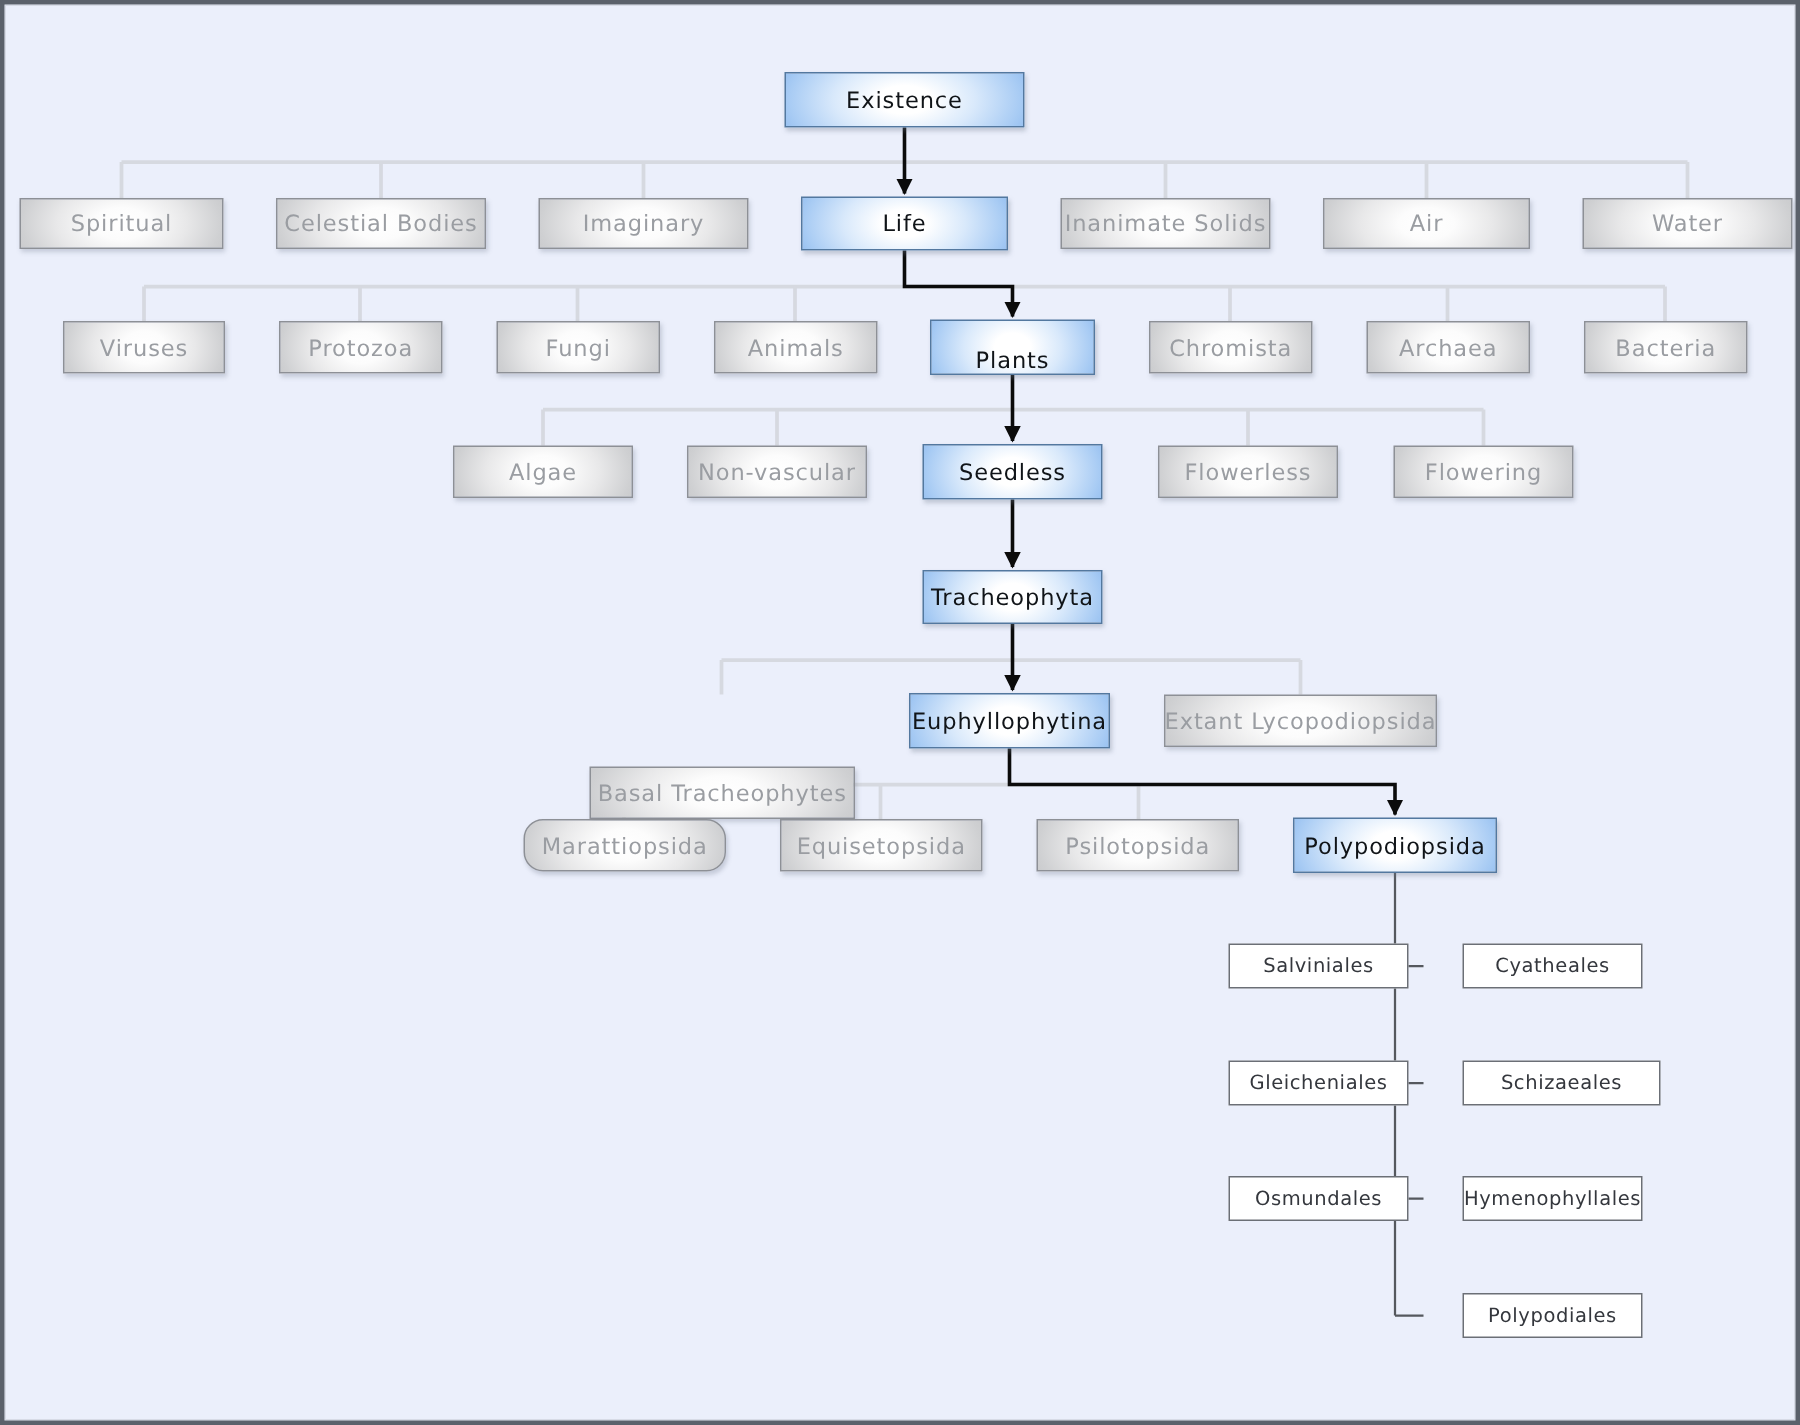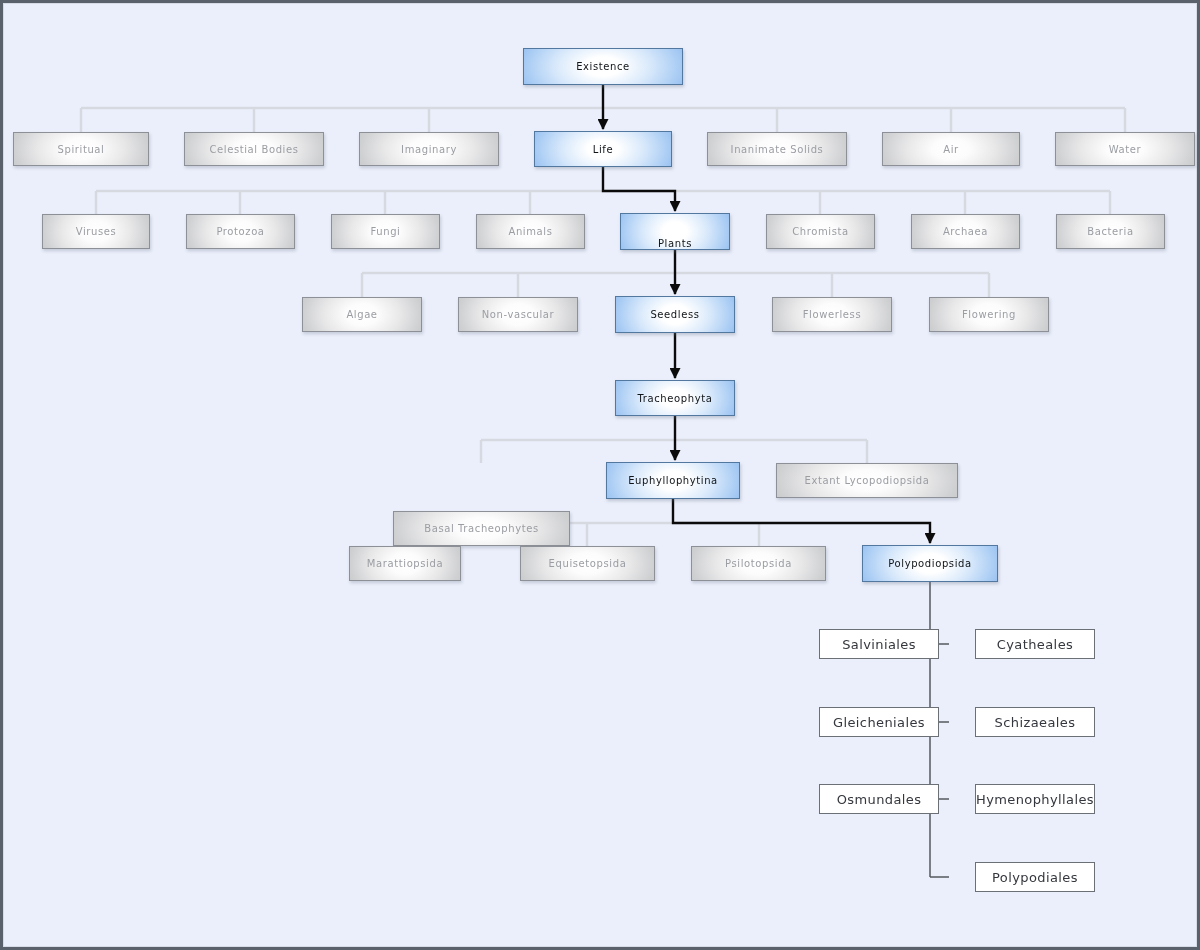--- a/index.html
+++ b/index.html
@@ -30,7 +30,7 @@
     display: flex;
     align-items: center;
     justify-content: center;
-    font-size: 10px;
+    font-size: 15px;
     letter-spacing: 0.6px;
     white-space: nowrap;
     cursor: default;

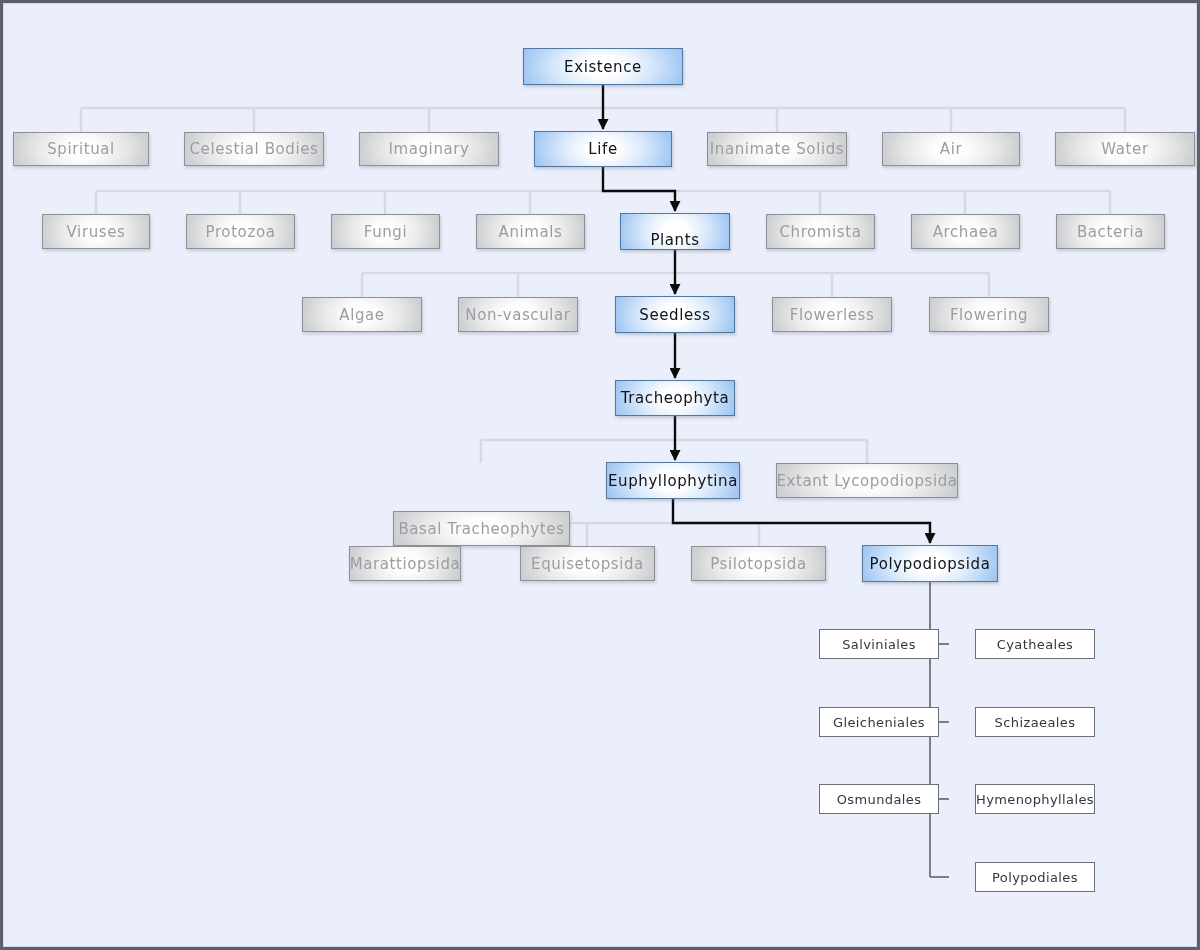--- a/index.html
+++ b/index.html
@@ -182,7 +182,7 @@
       <div class="node node-gray" style="left: 773px; top: 460px; width: 182px; height: 35px;">
     <span class="node-label">Extant Lycopodiopsida</span>
   </div>
-      <div class="node node-gray" style="left: 346px; top: 543px; width: 112px; height: 35px;">
+      <div class="node node-gray" style="left: 346px; top: 543px; width: 135px; height: 35px; border-radius: 13px;">
     <span class="node-label">Marattiopsida</span>
   </div>
       <div class="node node-gray" style="left: 517px; top: 543px; width: 135px; height: 35px;">

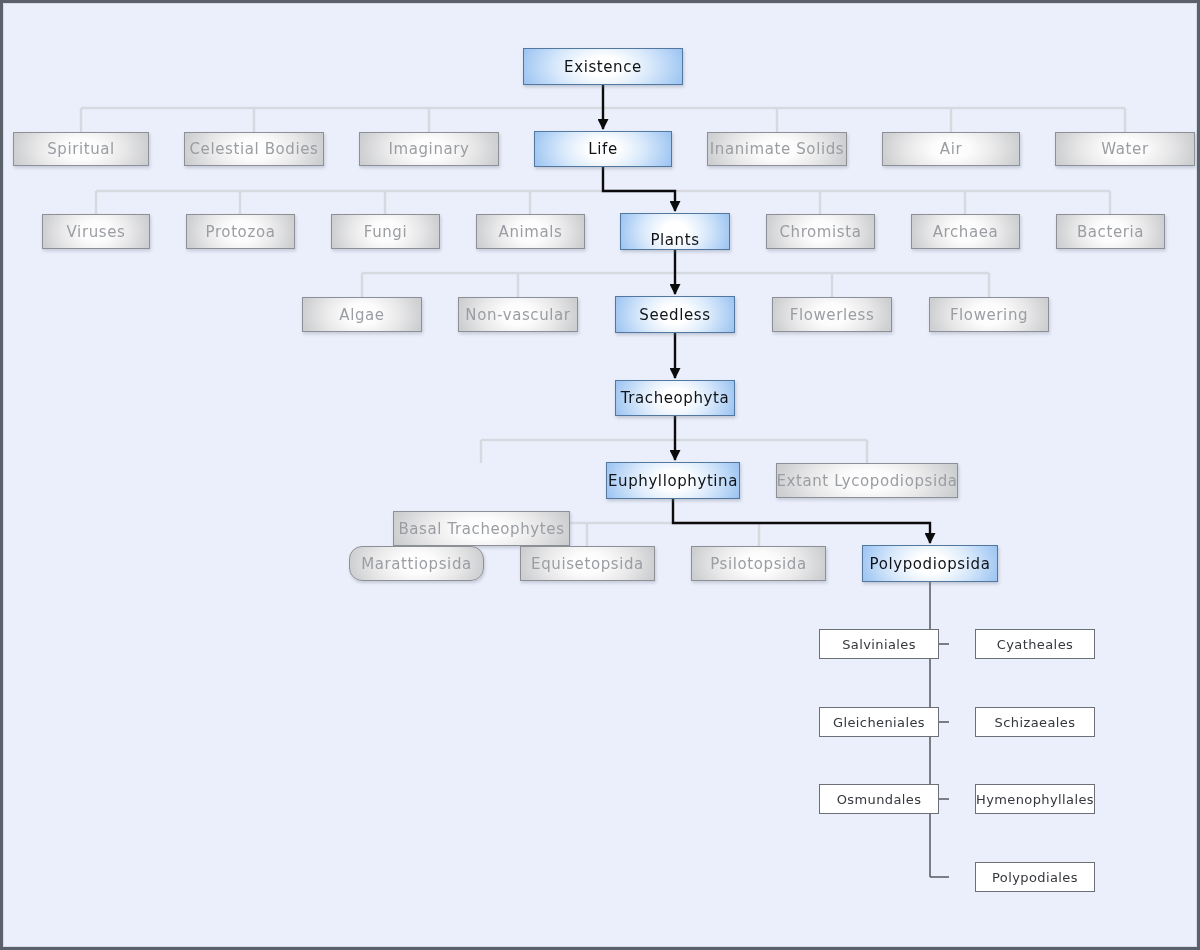--- a/index.html
+++ b/index.html
@@ -203,7 +203,7 @@
       <div class="node node-white" style="left: 790px; top: 704px; width: 120px; height: 30px; justify-content: center;">
     <span class="node-label">Gleicheniales</span>
   </div>
-      <div class="node node-white" style="left: 946px; top: 704px; width: 120px; height: 30px;">
+      <div class="node node-white" style="left: 946px; top: 704px; width: 132px; height: 30px;">
     <span class="node-label">Schizaeales</span>
   </div>
       <div class="node node-white" style="left: 790px; top: 781px; width: 120px; height: 30px;">

